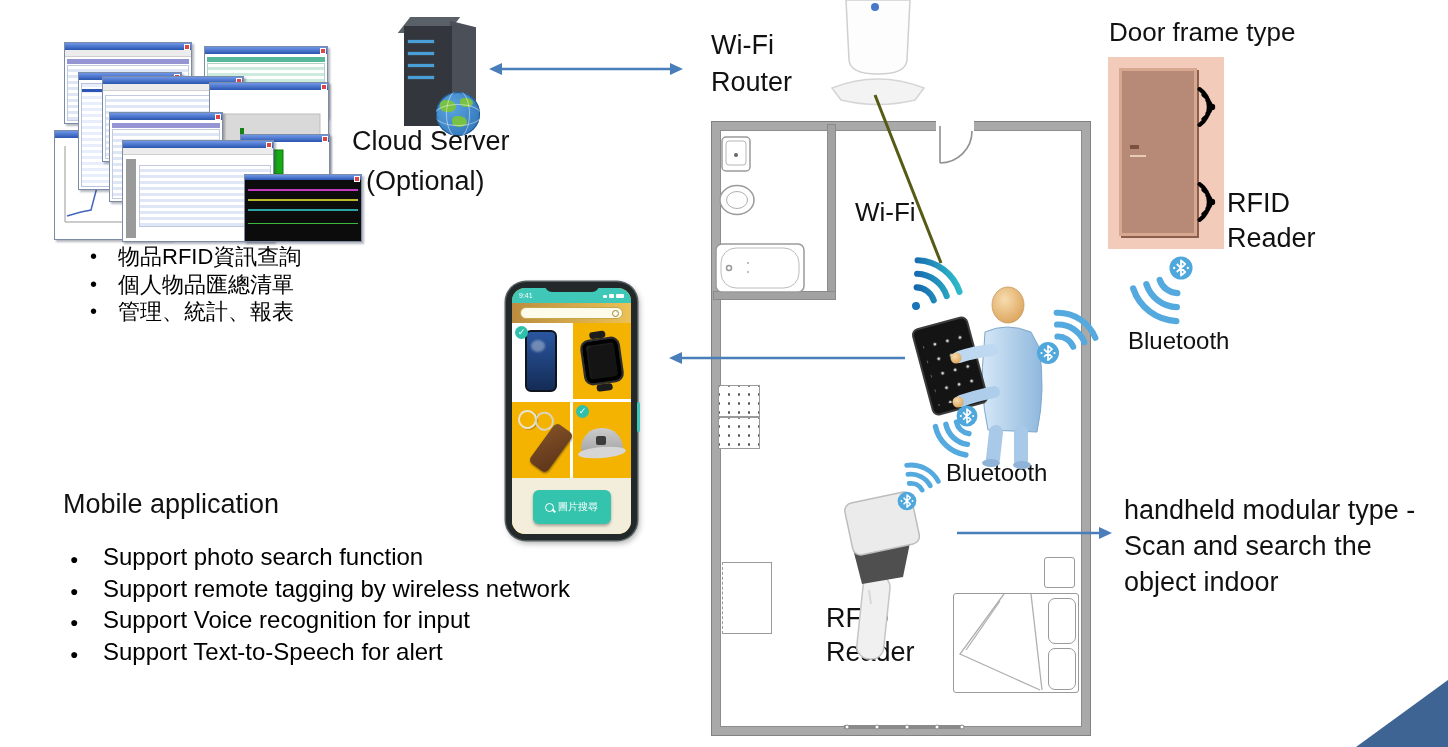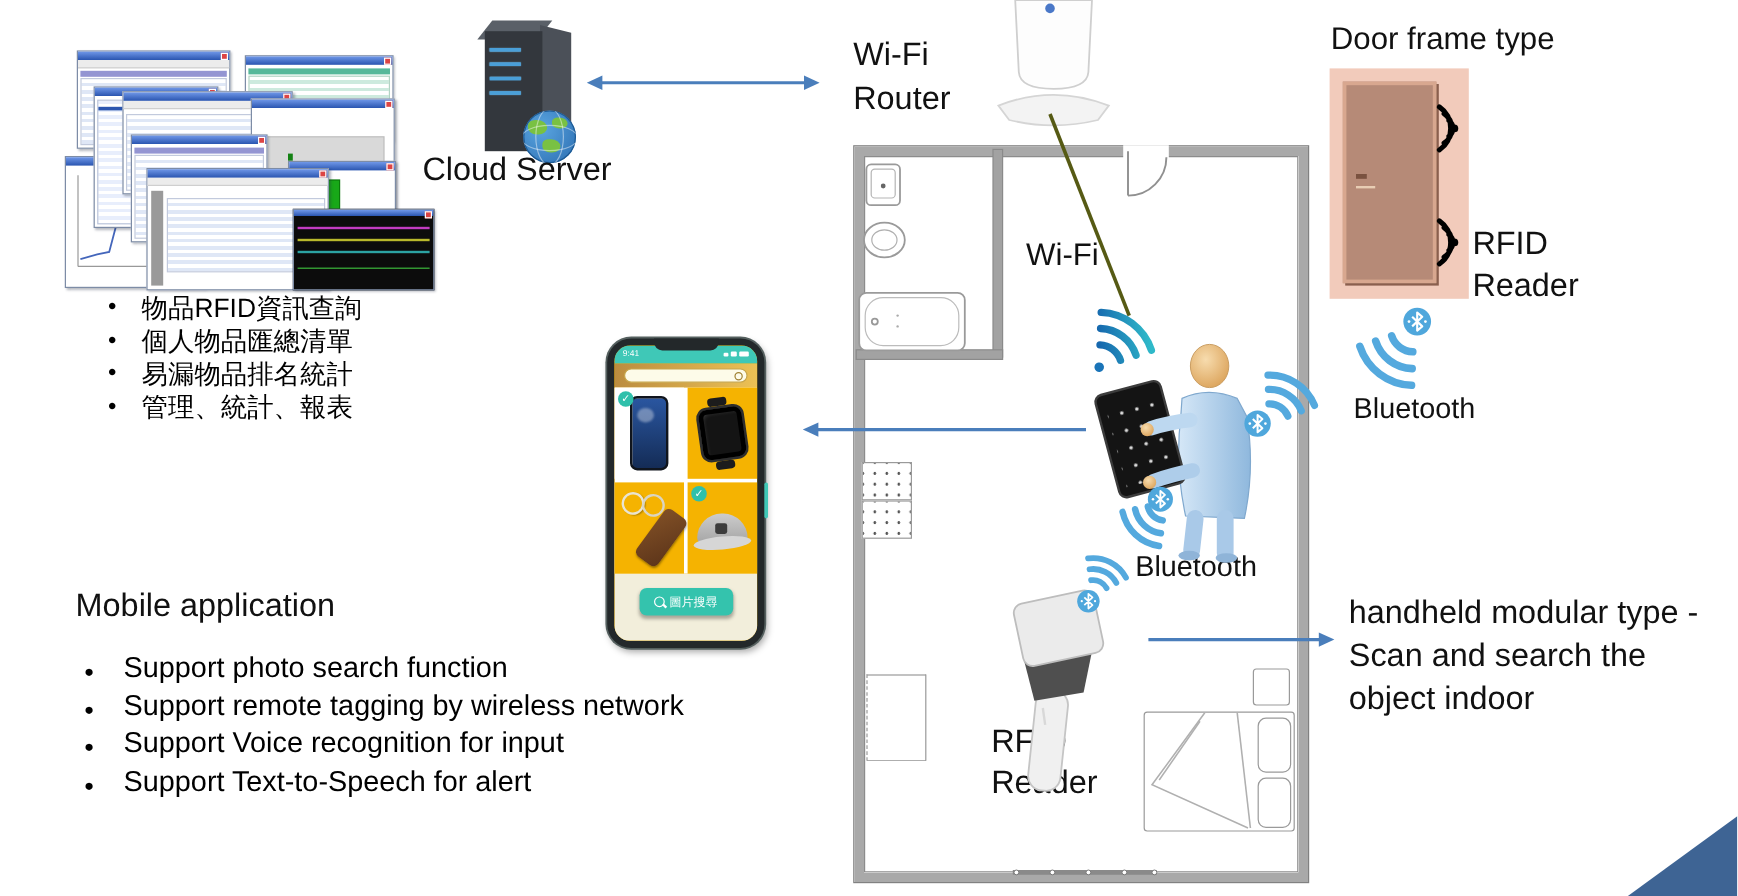--- a/index.html
+++ b/index.html
@@ -223,6 +223,7 @@
   </div>
   <div class="lbl" style="left:352px;top:126px;font-size:27px;">
     <div>Cloud Server</div>
+    <div style="padding-left:14px;margin-top:9px;">(Optional)</div>
   </div>
 
   <div class="lbl" style="left:711px;top:27px;font-size:27px;line-height:37px;">

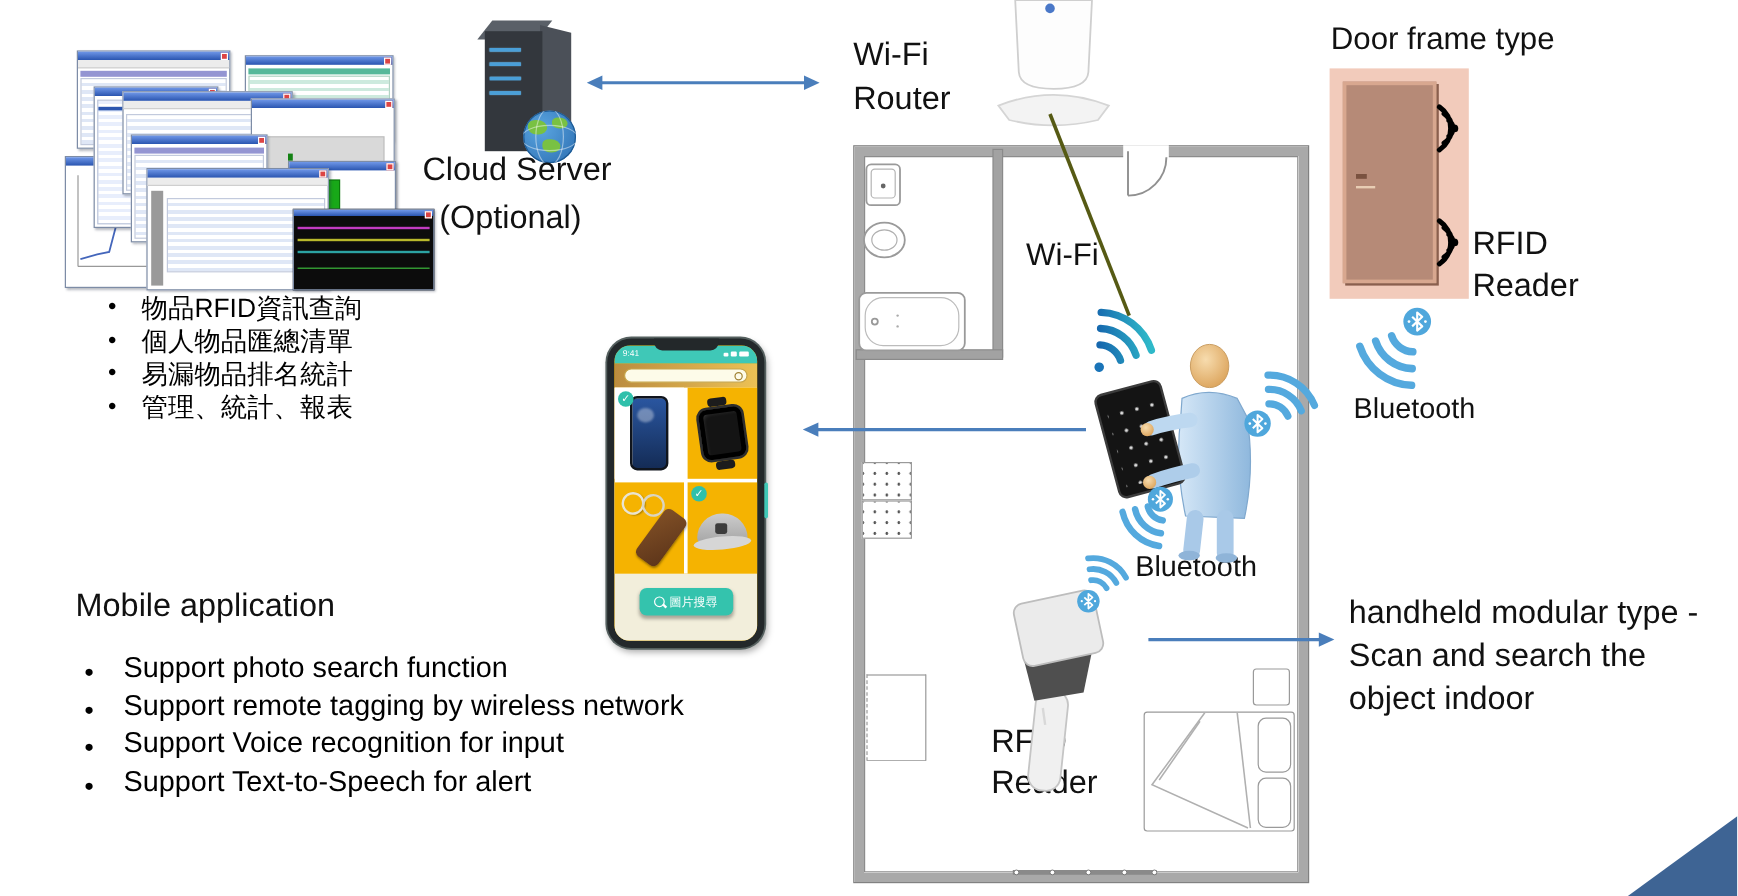--- a/index.html
+++ b/index.html
@@ -200,7 +200,6 @@
   <ul id="cn-list" class="abs plain">
     <li>物品RFID資訊查詢</li>
     <li>個人物品匯總清單</li>
-    <li>易漏物品排名統計</li>
     <li>管理、統計、報表</li>
   </ul>
 

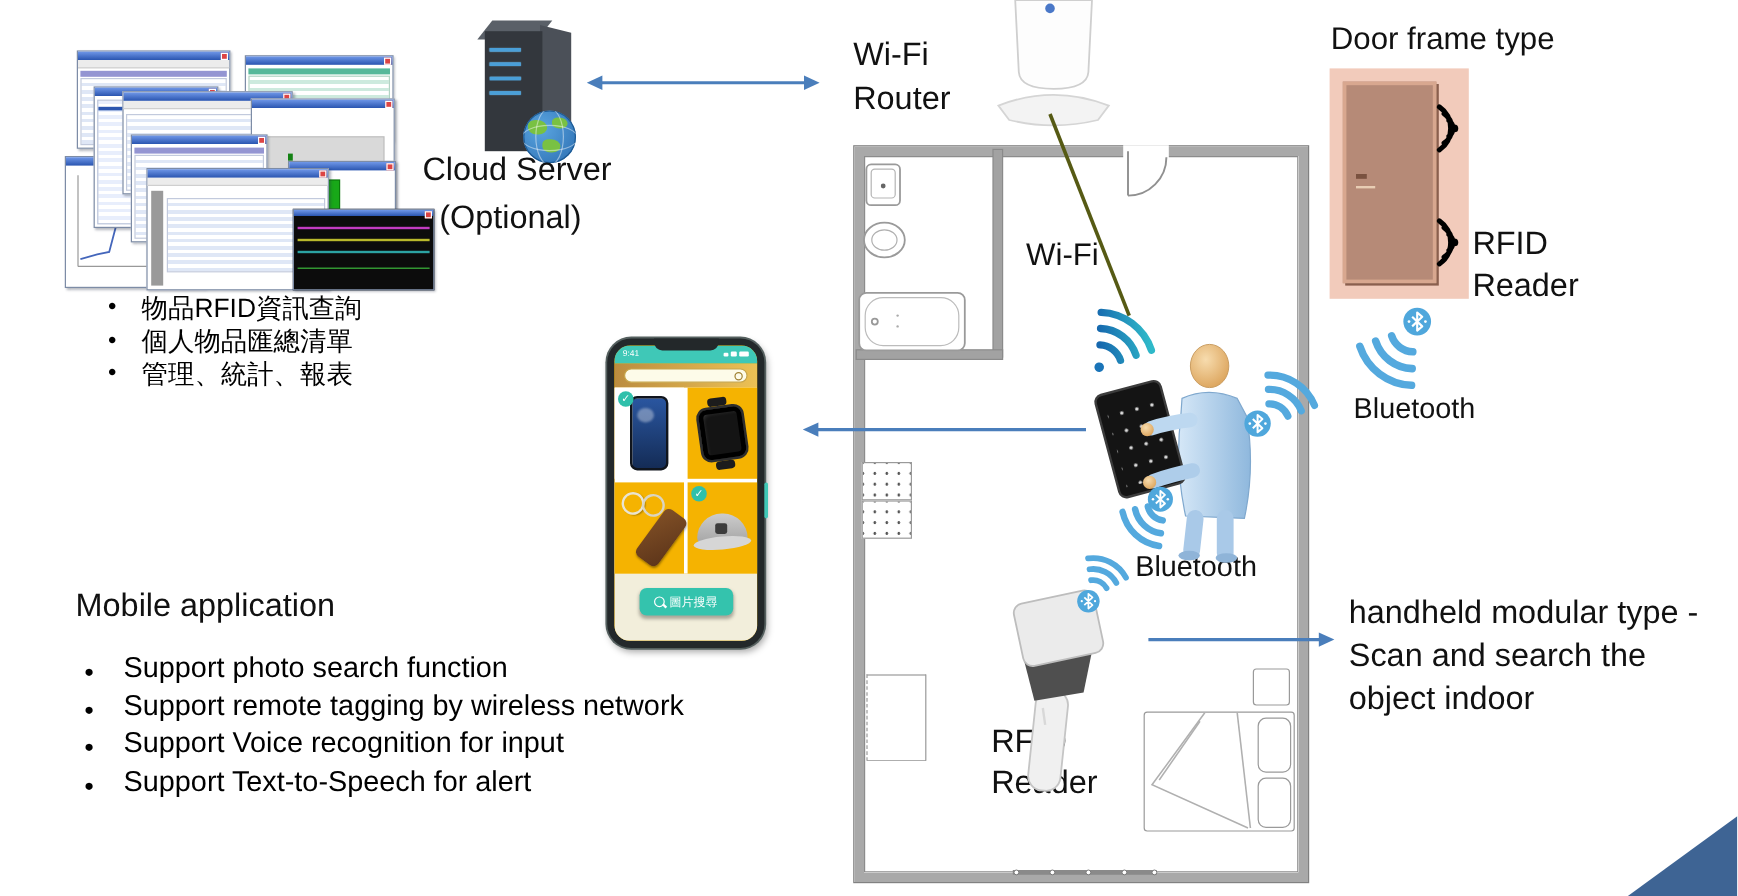--- a/index.html
+++ b/index.html
@@ -87,7 +87,7 @@
   .cap:after{content:"";position:absolute;left:-3px;bottom:-5px;width:48px;height:11px;background:#d6d6d6;
              border-radius:50%;transform:rotate(-5deg);}
   .p-bottom{height:56px;background:#f2eedb;display:flex;justify-content:center;}
-  .searchbtn{margin-top:12px;width:78px;height:23px;background:#34c3ad;border-radius:6px;color:#fff;
+  .searchbtn{margin-top:12px;width:78px;height:34px;background:#34c3ad;border-radius:6px;color:#fff;
              display:flex;align-items:center;justify-content:center;font-size:10px;
              box-shadow:0 2px 3px rgba(0,0,0,.3);}
   .mg{display:inline-block;width:7px;height:7px;border:1.6px solid #fff;border-radius:50%;position:relative;margin-right:4px;}

